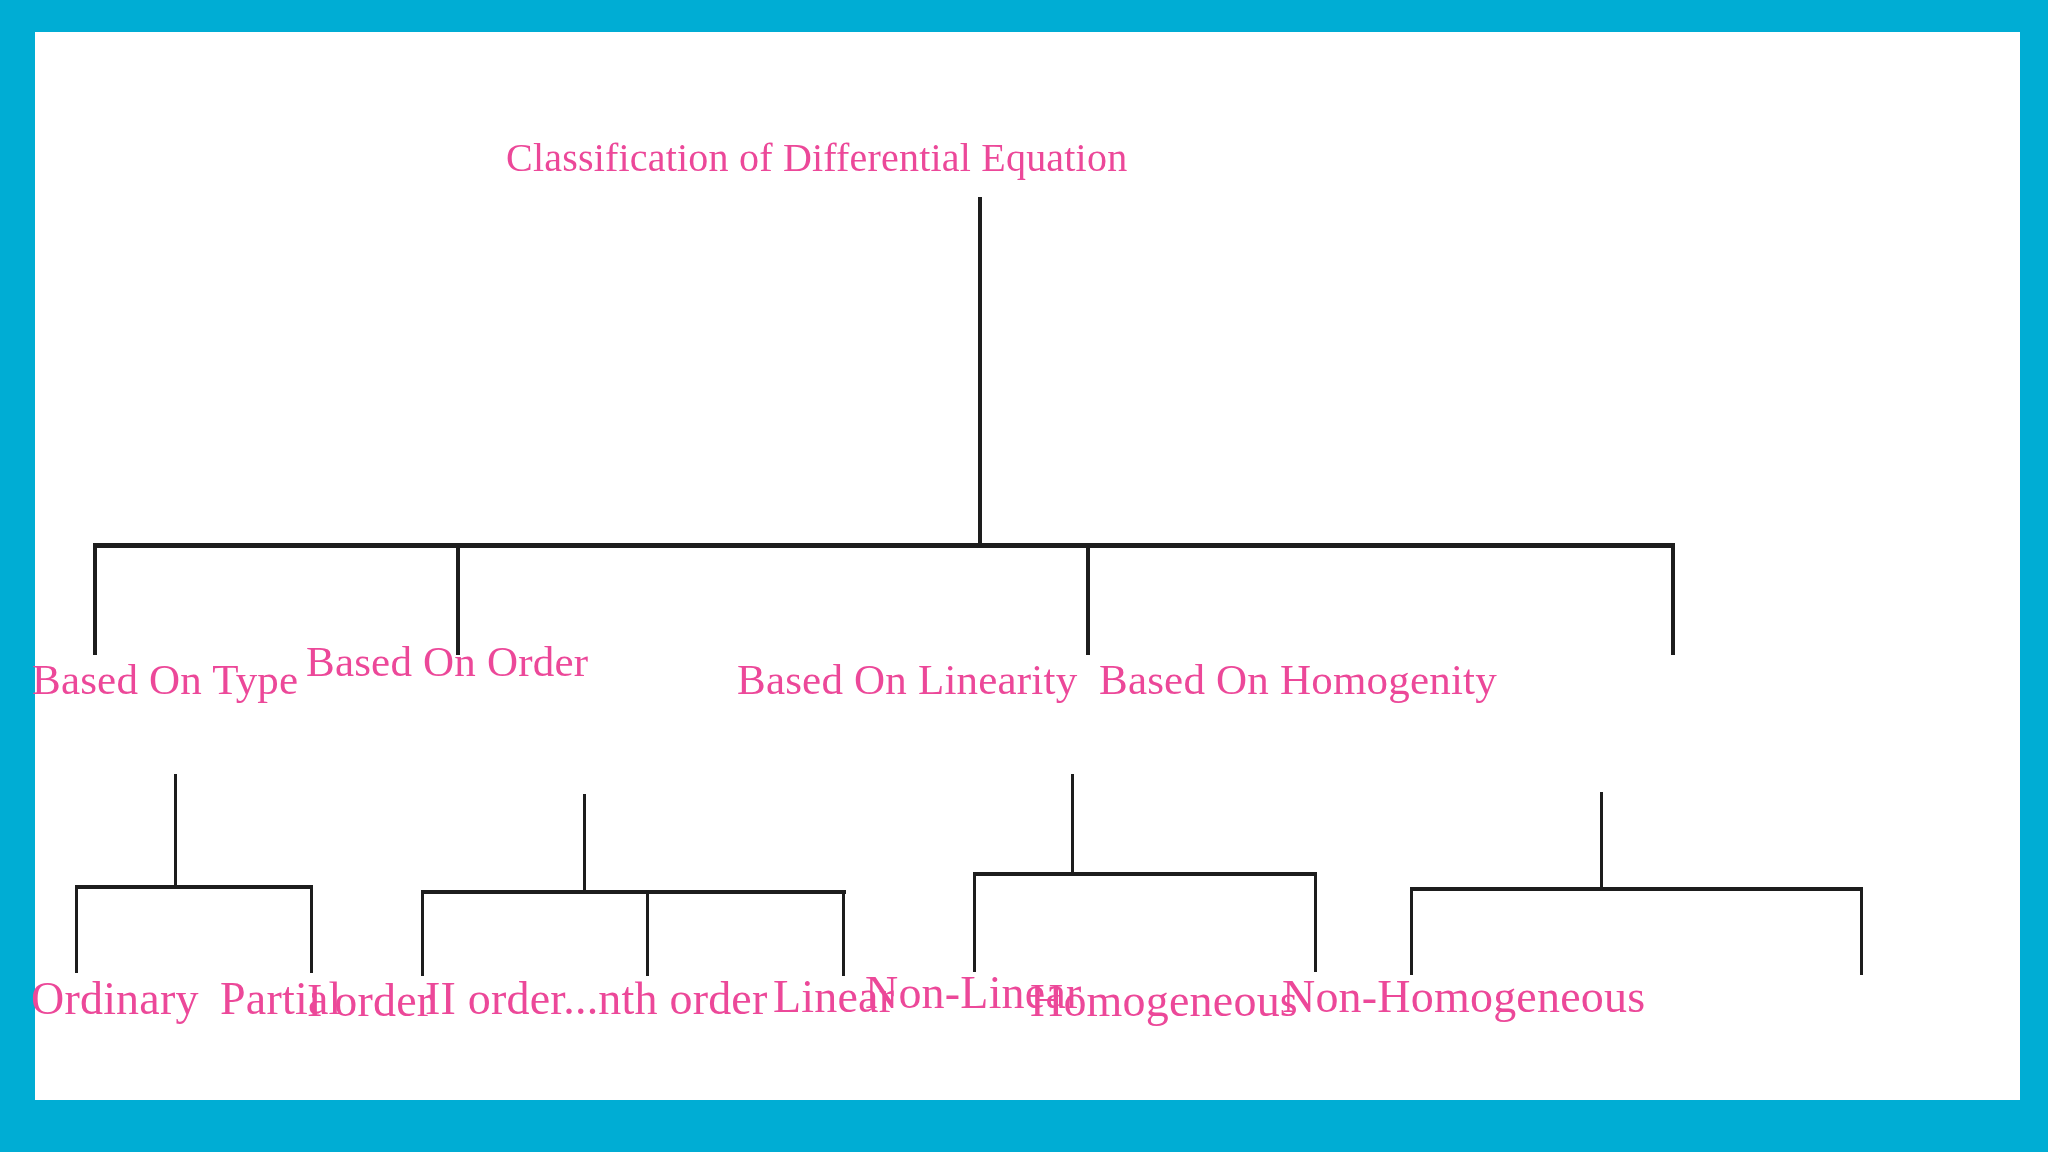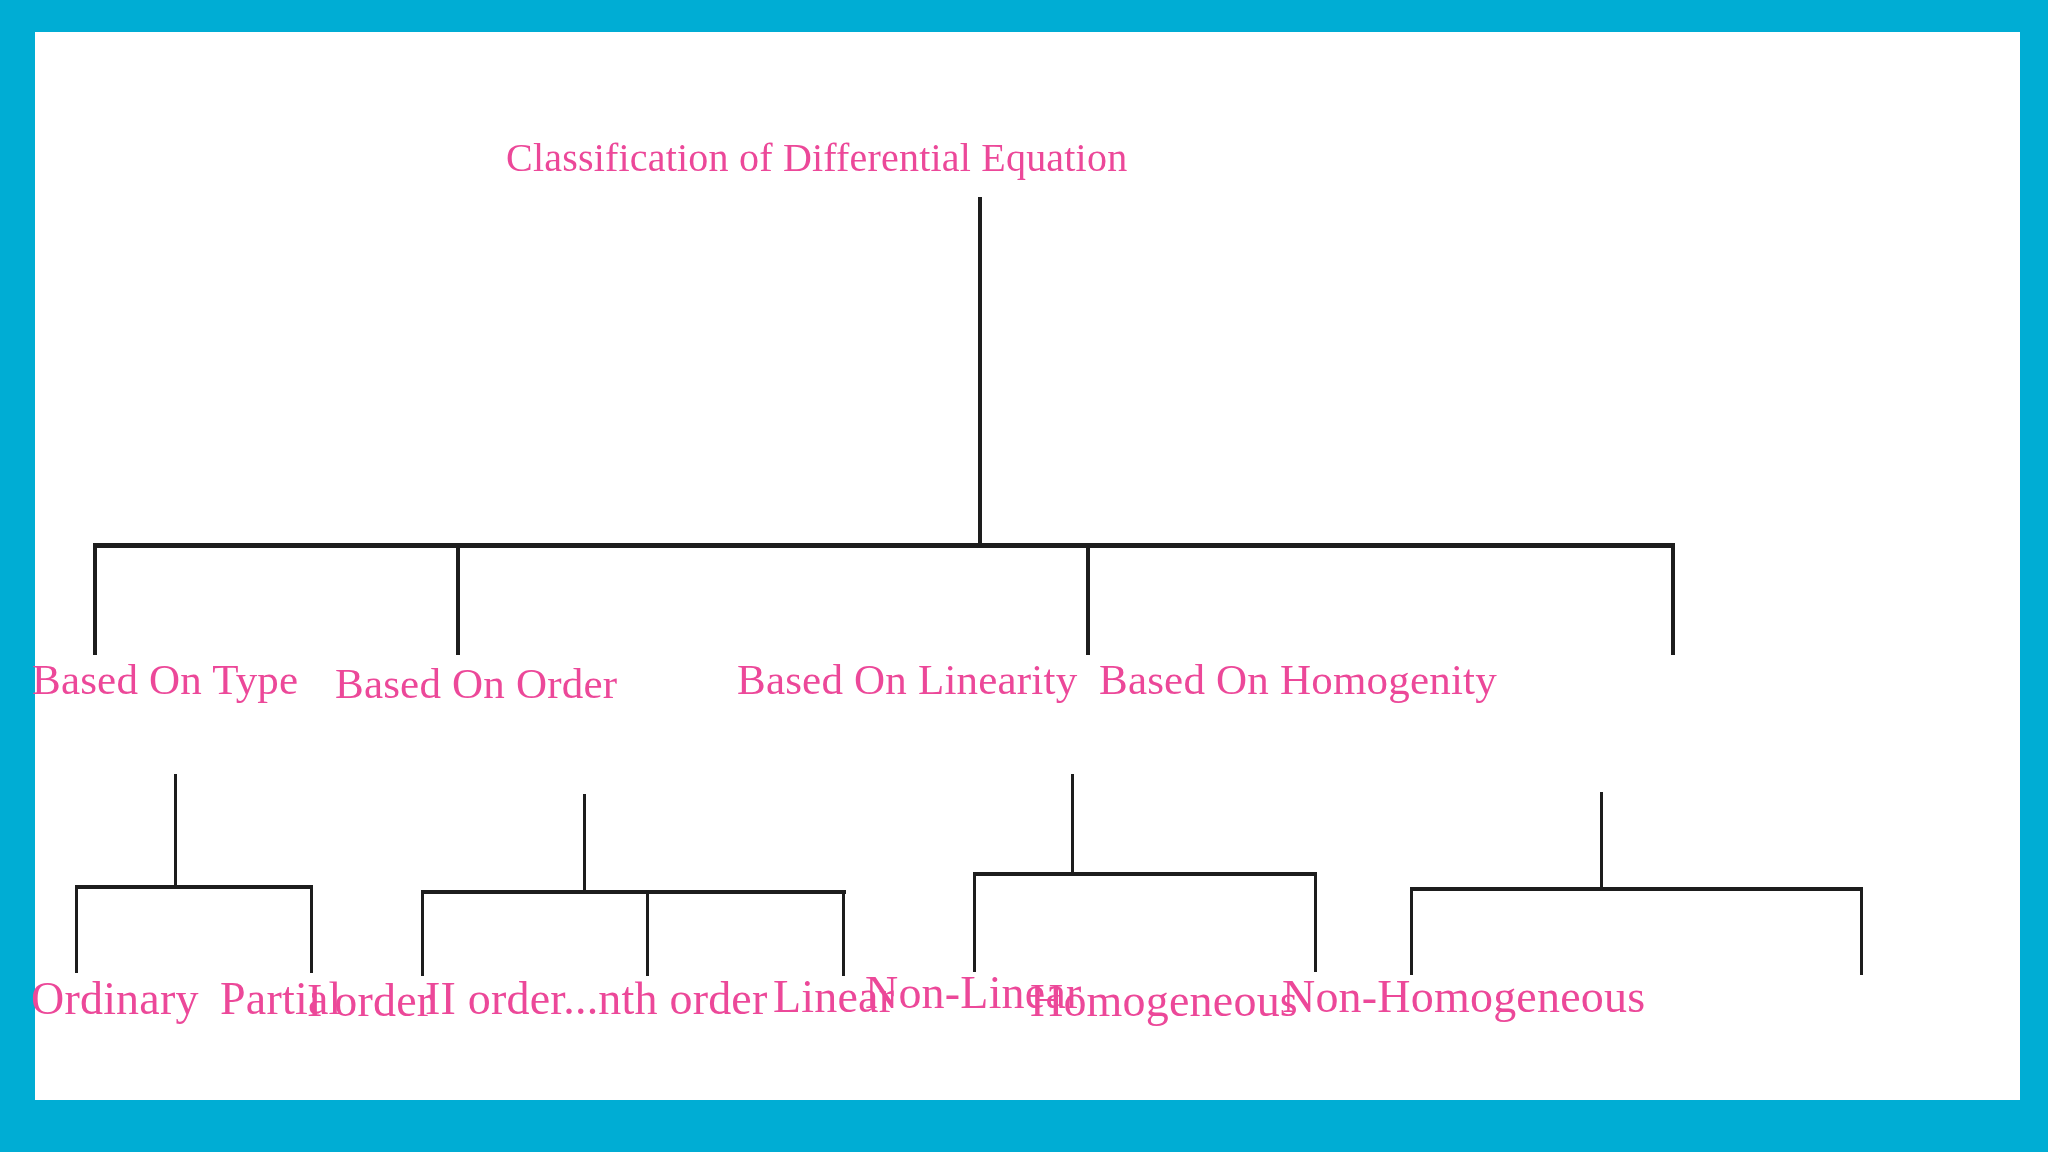--- a/index.html
+++ b/index.html
@@ -91,7 +91,7 @@
 
     <div class="node lvl2-label" style="left:-3px; top:626px;">Based On Type</div>
 
-    <div class="node lvl2-label" style="left:271px; top:630px;margin-left:29px;">Based On Order</div>
+    <div class="node lvl2-label" style="left:271px; top:608px;">Based On Order</div>
 
     <div class="node lvl2-label" style="left:702px; top:626px;">Based On Linearity</div>
 

